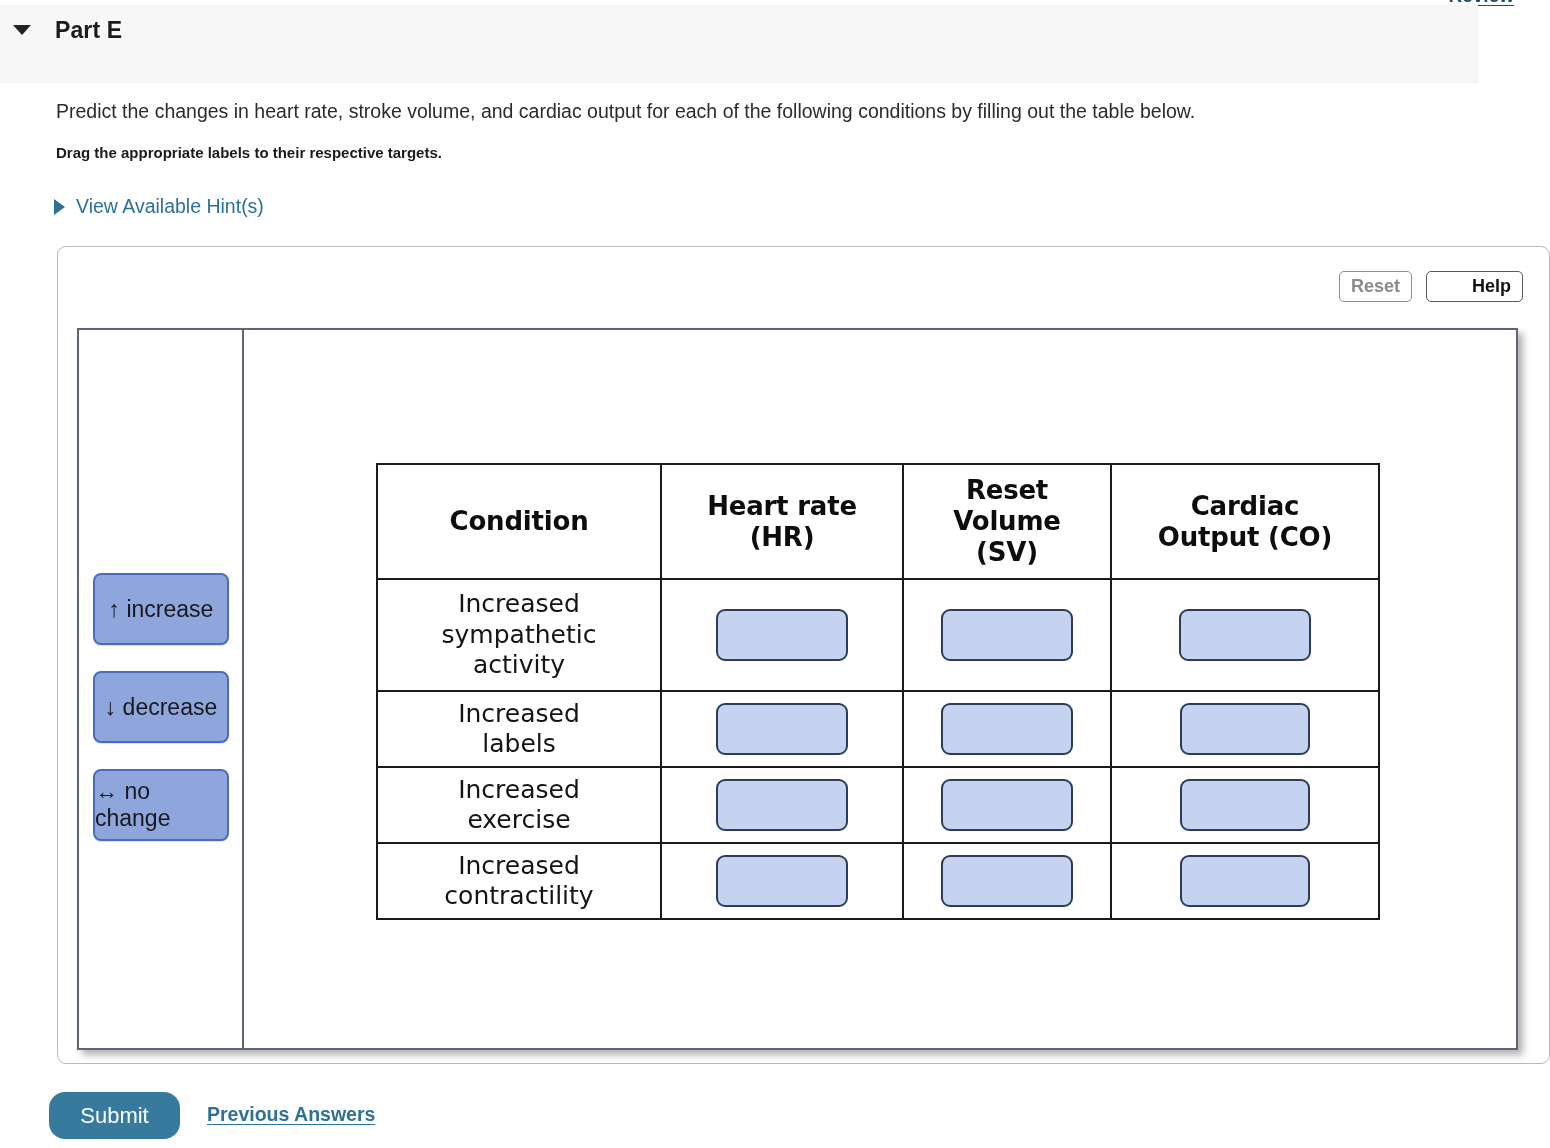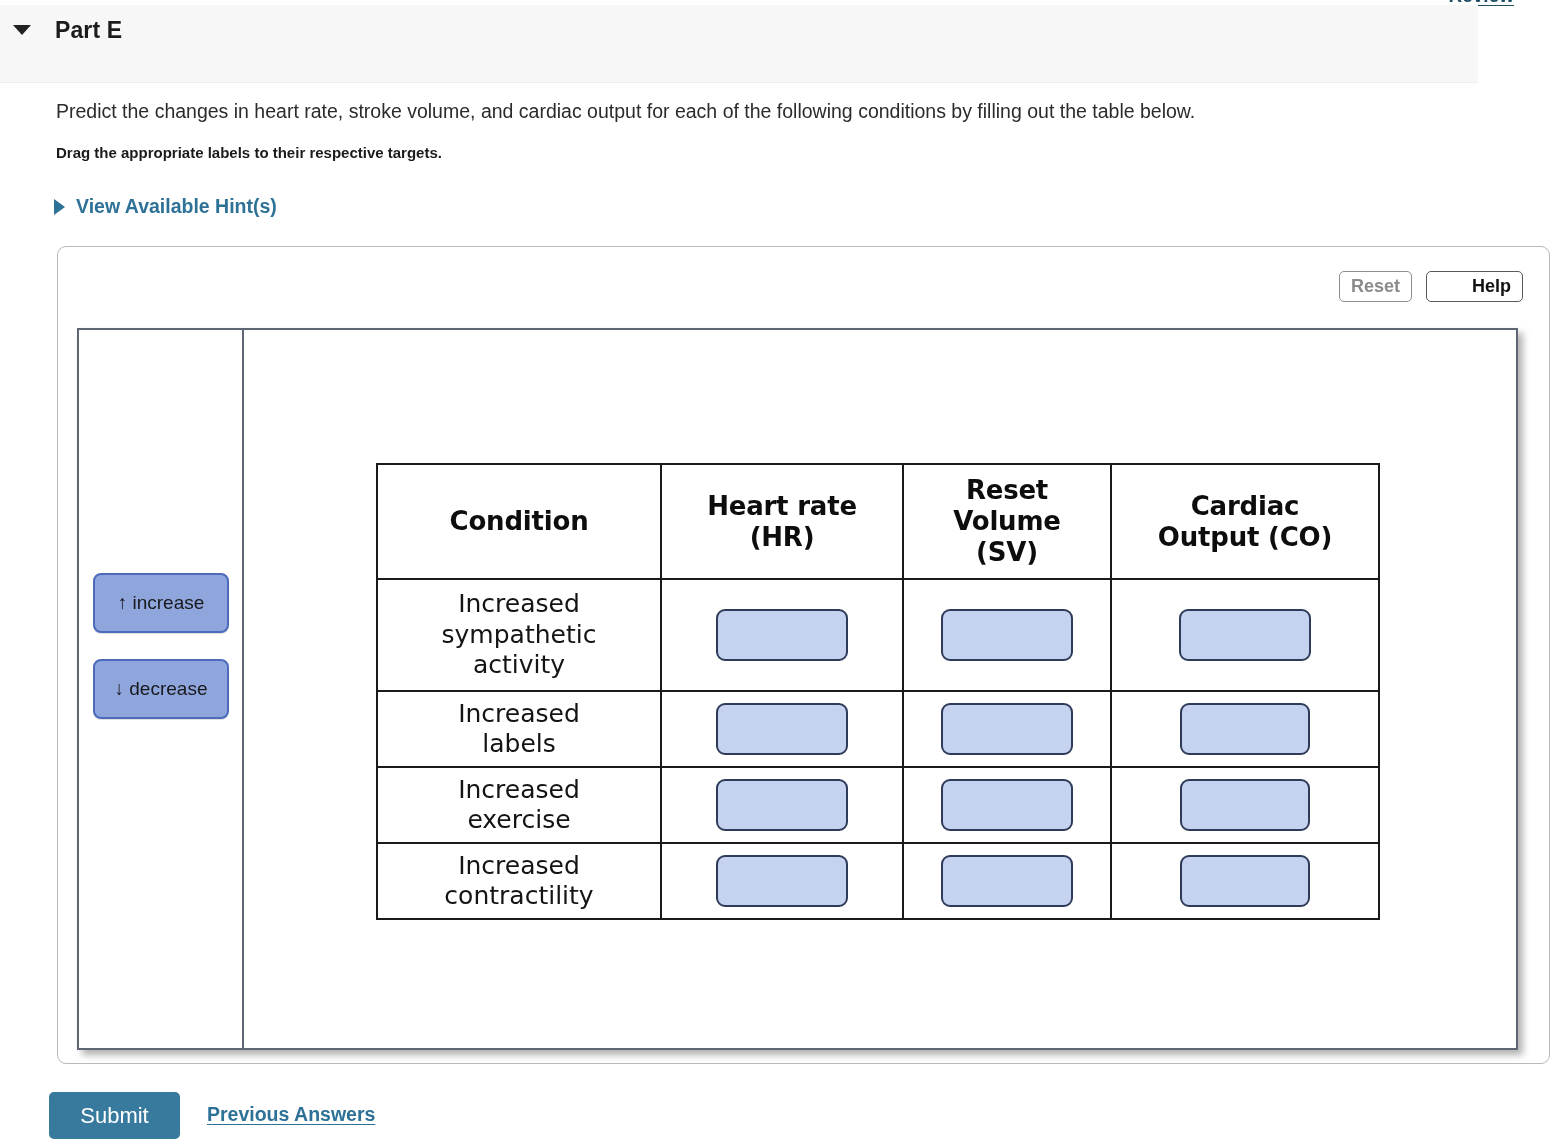--- a/index.html
+++ b/index.html
@@ -106,7 +106,7 @@
   }
   .hint-label {
     font-size: 19.5px;
-    font-weight: bold;
+    font-weight: normal;
     color: #2e7196;
     white-space: nowrap;
   }

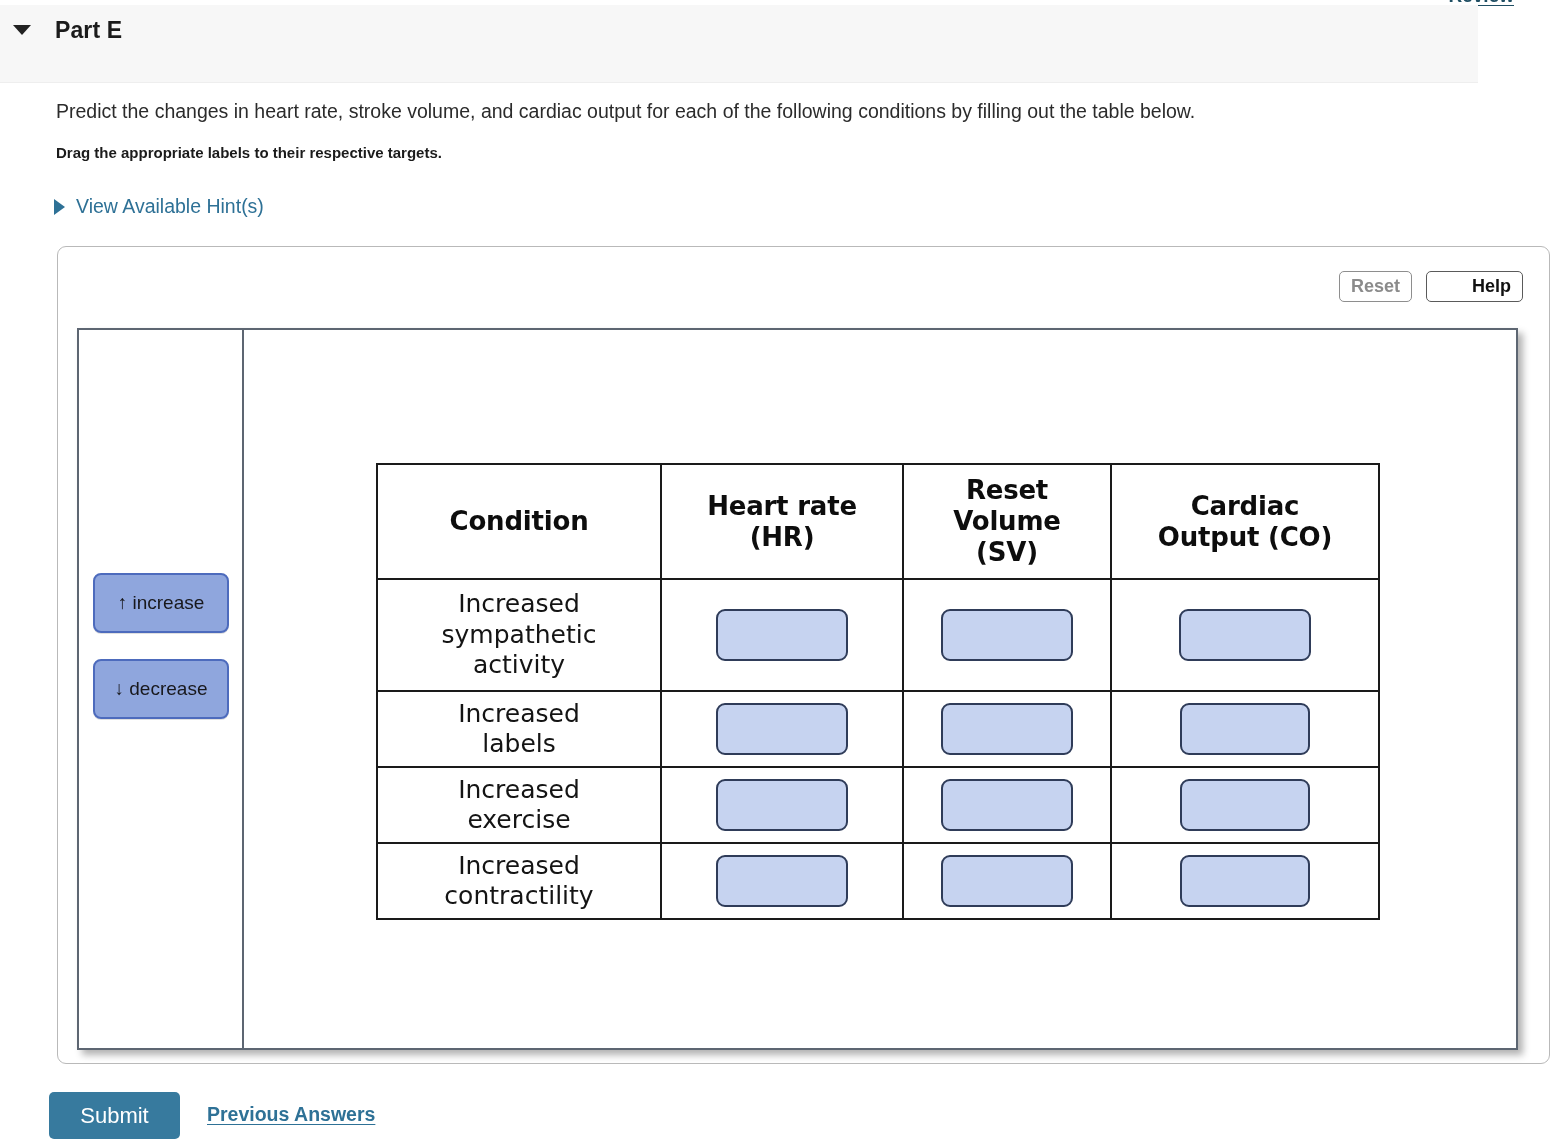--- a/index.html
+++ b/index.html
@@ -181,7 +181,7 @@
   }
   .drag-label {
     width: 136px;
-    height: 60px;
+    height: 72px;
     margin-bottom: 26px;
     background: #8fa6dd;
     border: 2px solid #4d6bbd;
@@ -190,7 +190,7 @@
     display: flex;
     align-items: center;
     justify-content: center;
-    font-size: 19px;
+    font-size: 23px;
     color: #18181c;
     cursor: grab;
     box-shadow: 0 1px 0 rgba(0,0,0,.12);

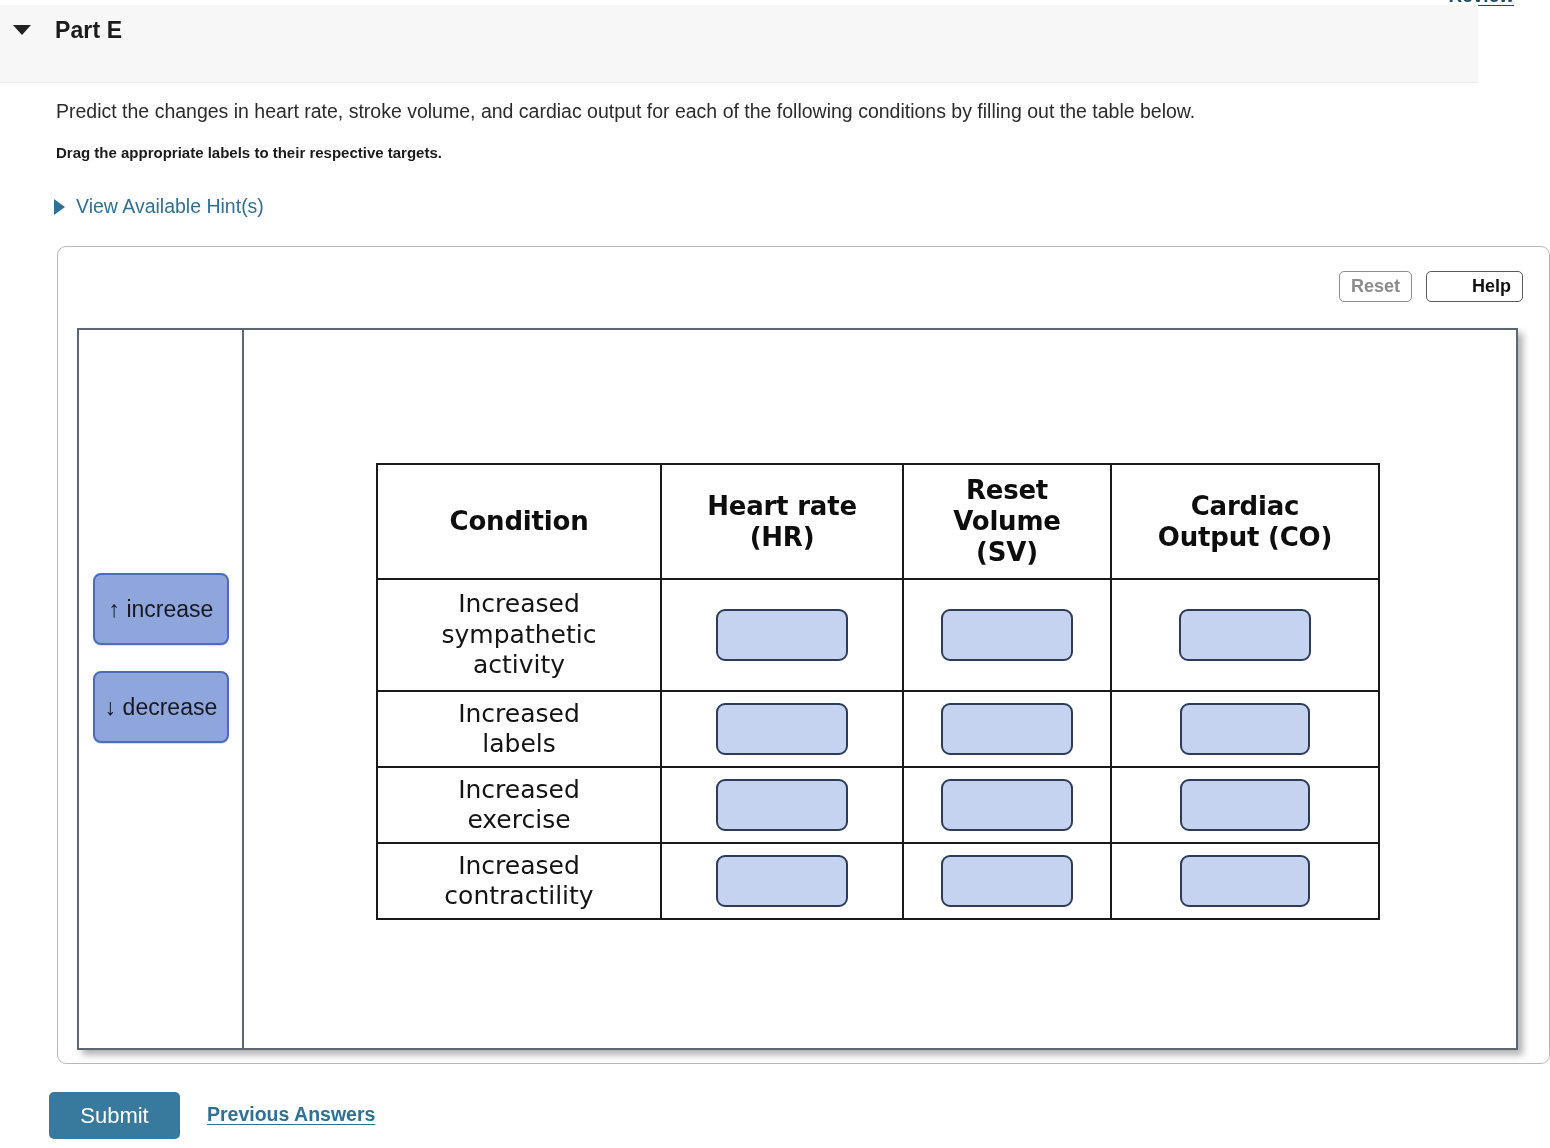--- a/index.html
+++ b/index.html
@@ -318,6 +318,7 @@
   <div class="bank">
     <div class="drag-label">↑ increase</div>
     <div class="drag-label">↓ decrease</div>
+    <div class="drag-label">↔ no change</div>
   </div>
 
   <table class="data-table">

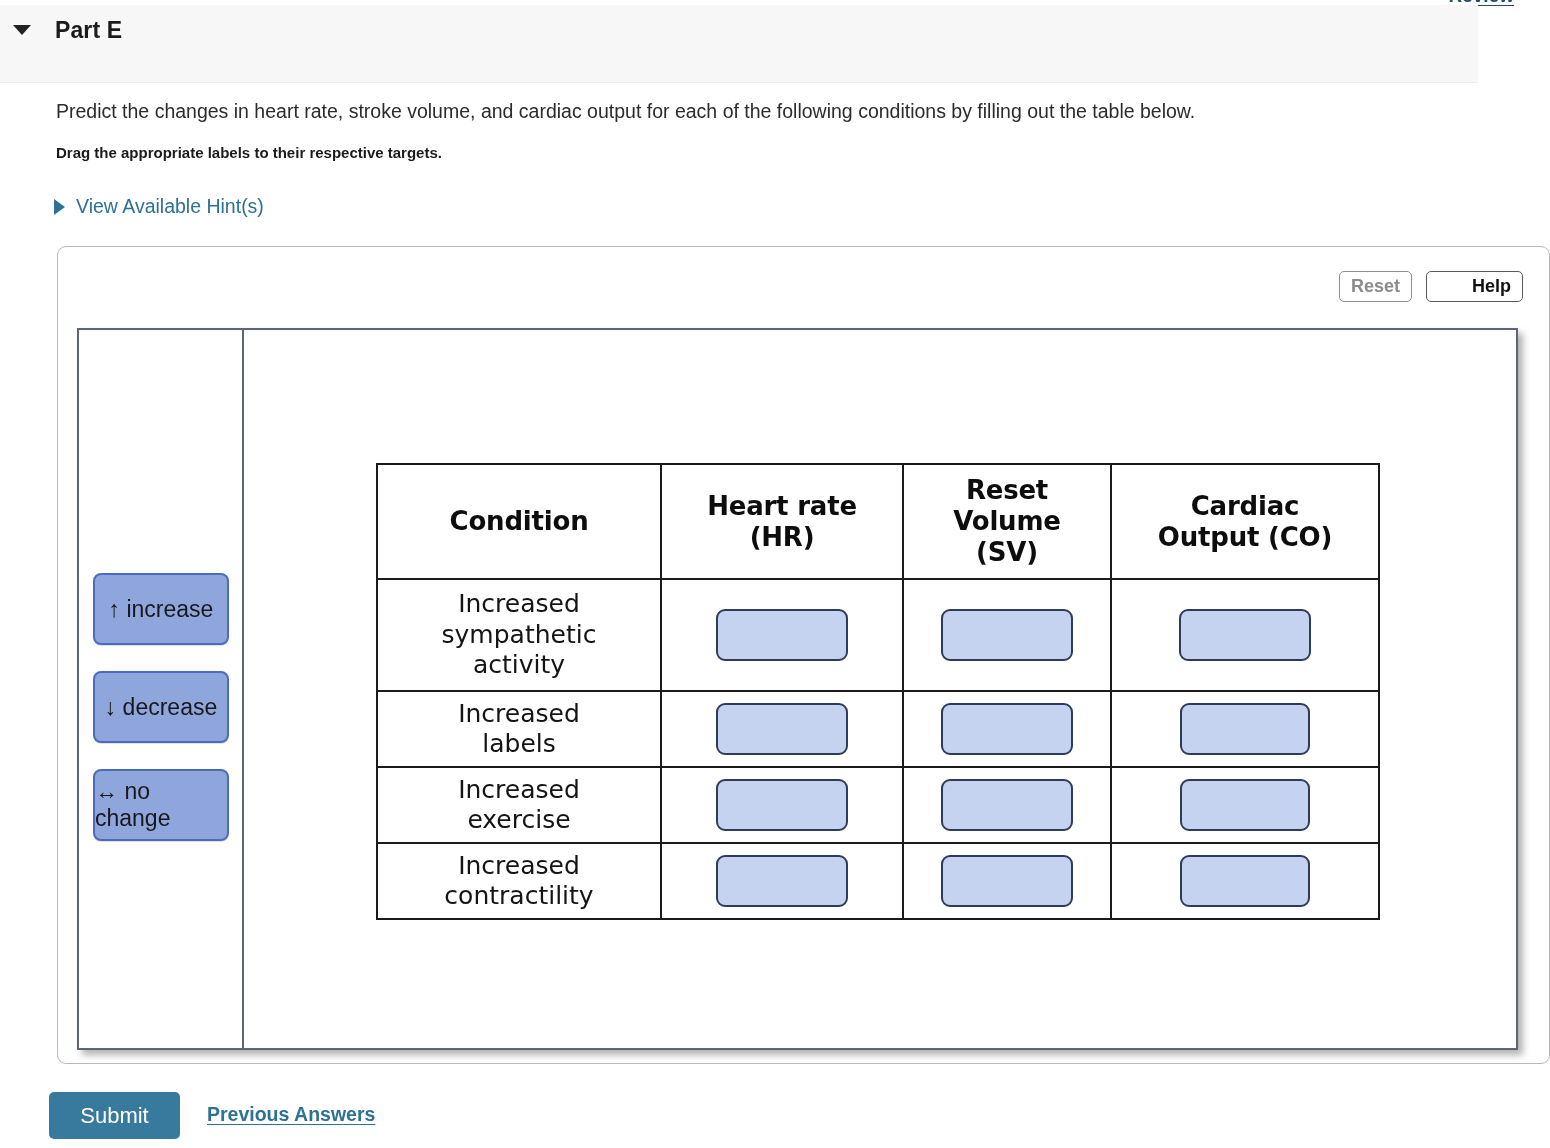--- a/index.html
+++ b/index.html
@@ -262,7 +262,7 @@
     height: 47px;
     background: #377a9e;
     border: none;
-    border-radius: 5px;
+    border-radius: 16px;
     color: #ffffff;
     font-family: "Liberation Sans", sans-serif;
     font-size: 22px;

